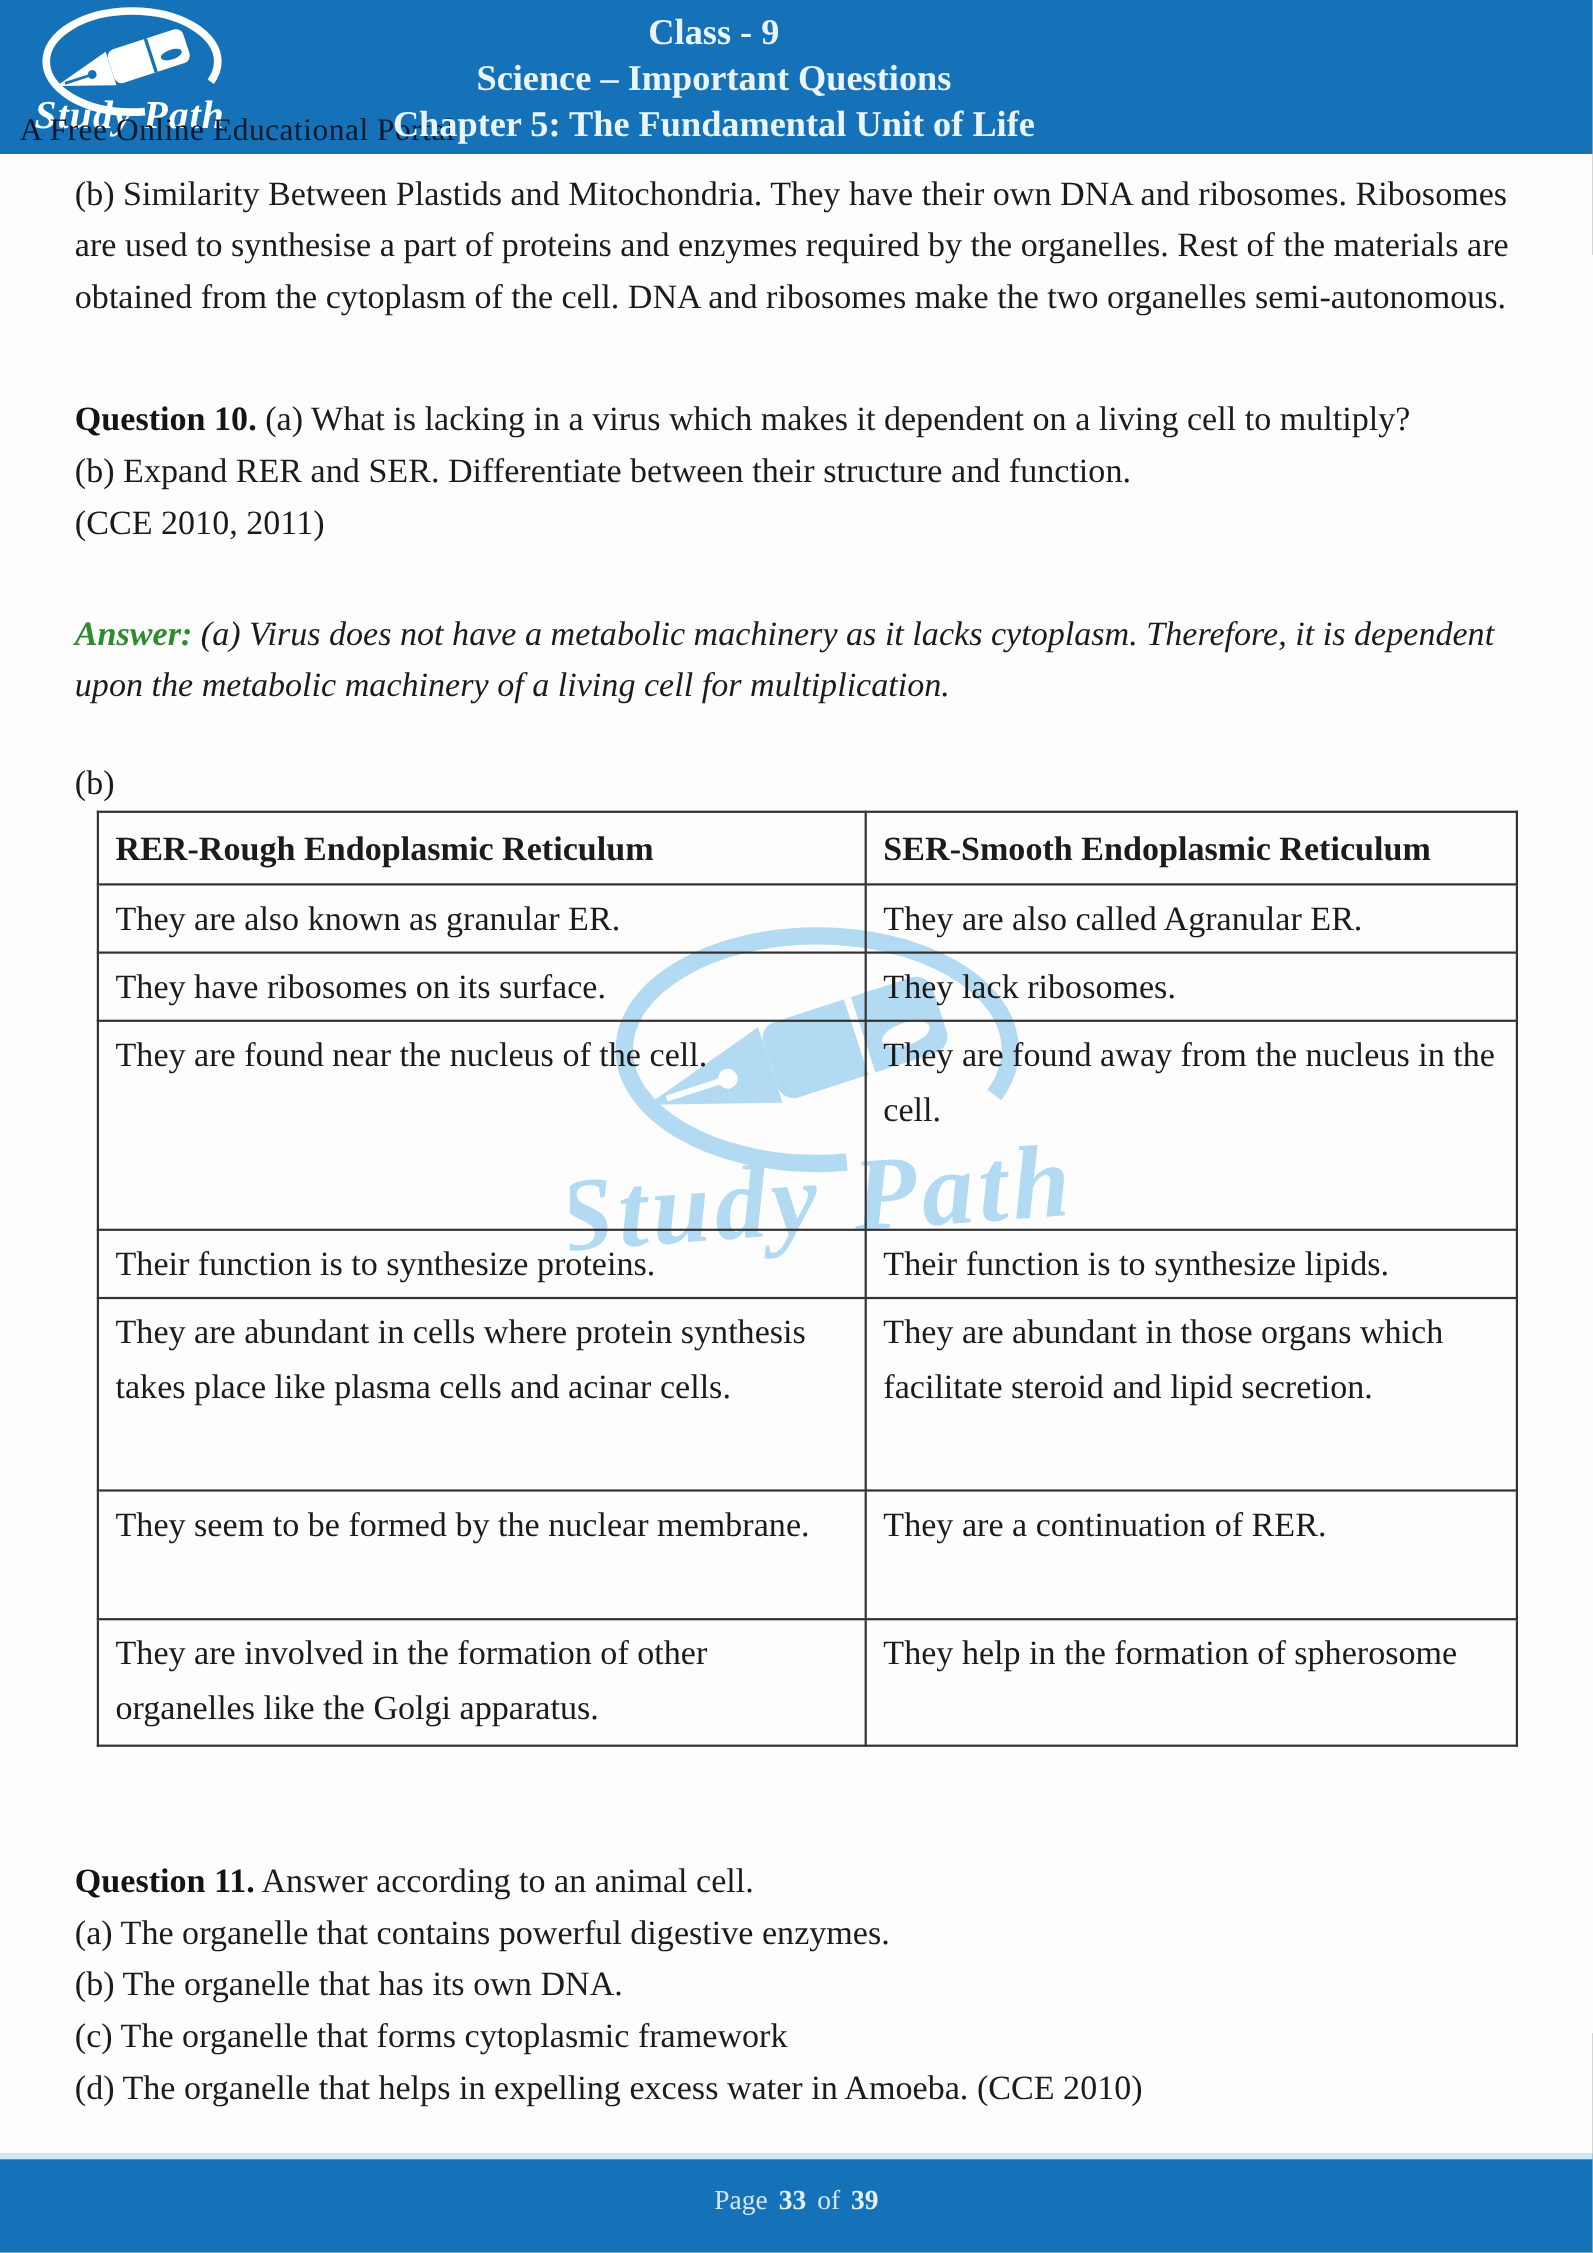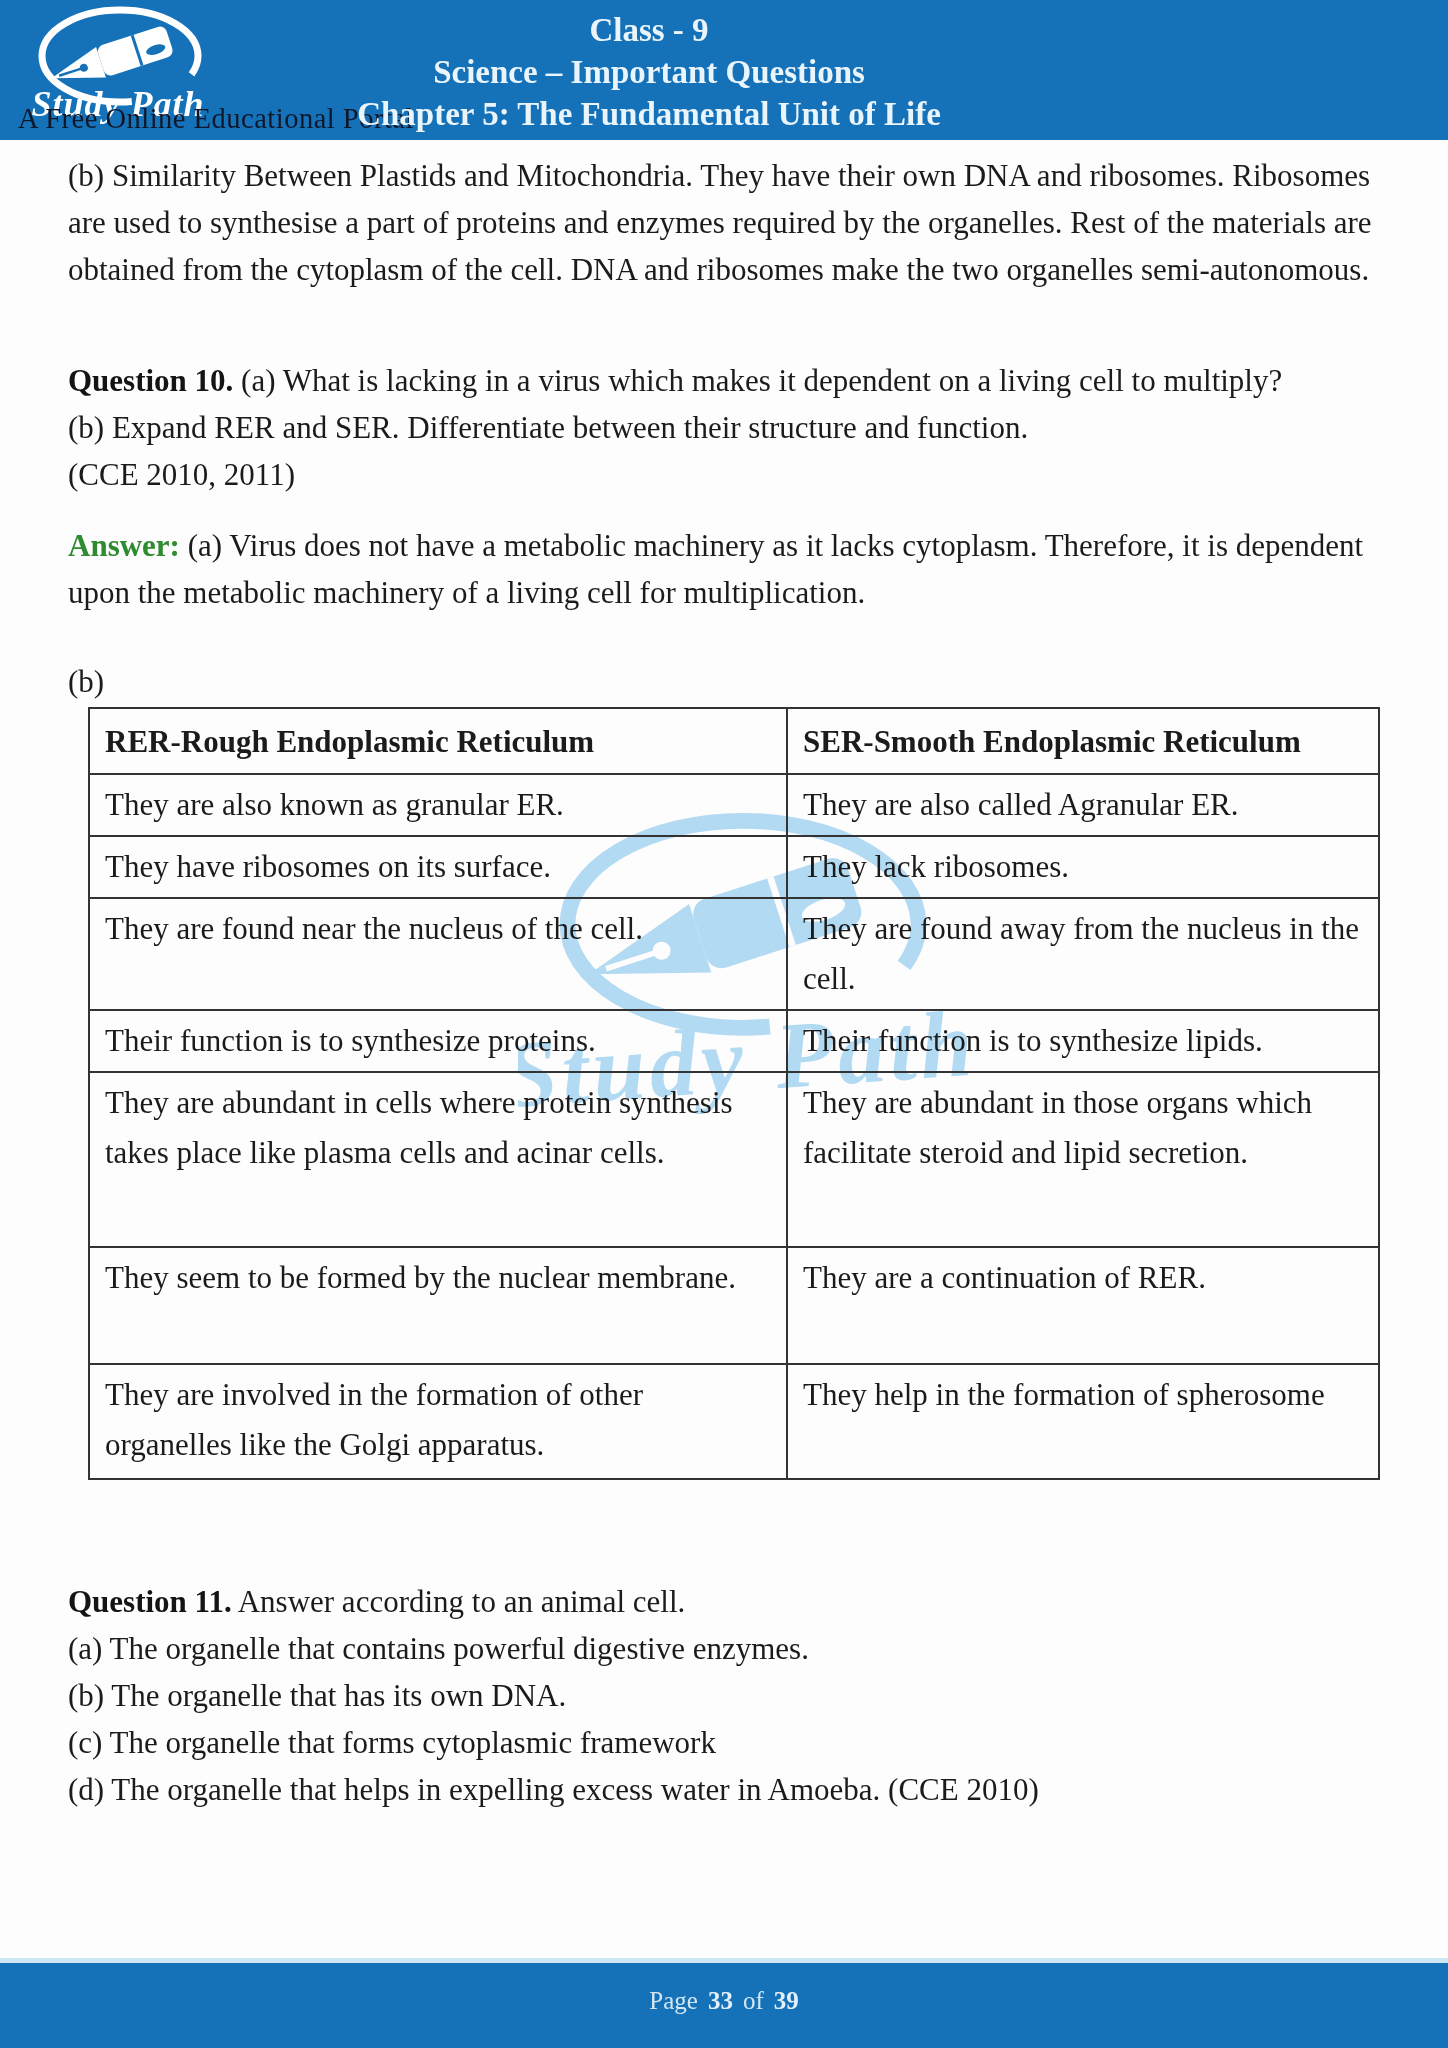--- a/index.html
+++ b/index.html
@@ -42,7 +42,7 @@
   .block{margin:0;}
   .q10{margin-top:64px;}
   .qlabel{font-weight:700;color:#141414;}
-  .answer{margin-top:24px;}
+  .answer{margin-top:54px;font-style:italic;}
   .alabel{font-weight:700;color:#2f8b2f;}
   .tb-intro{margin-top:42px;}
   

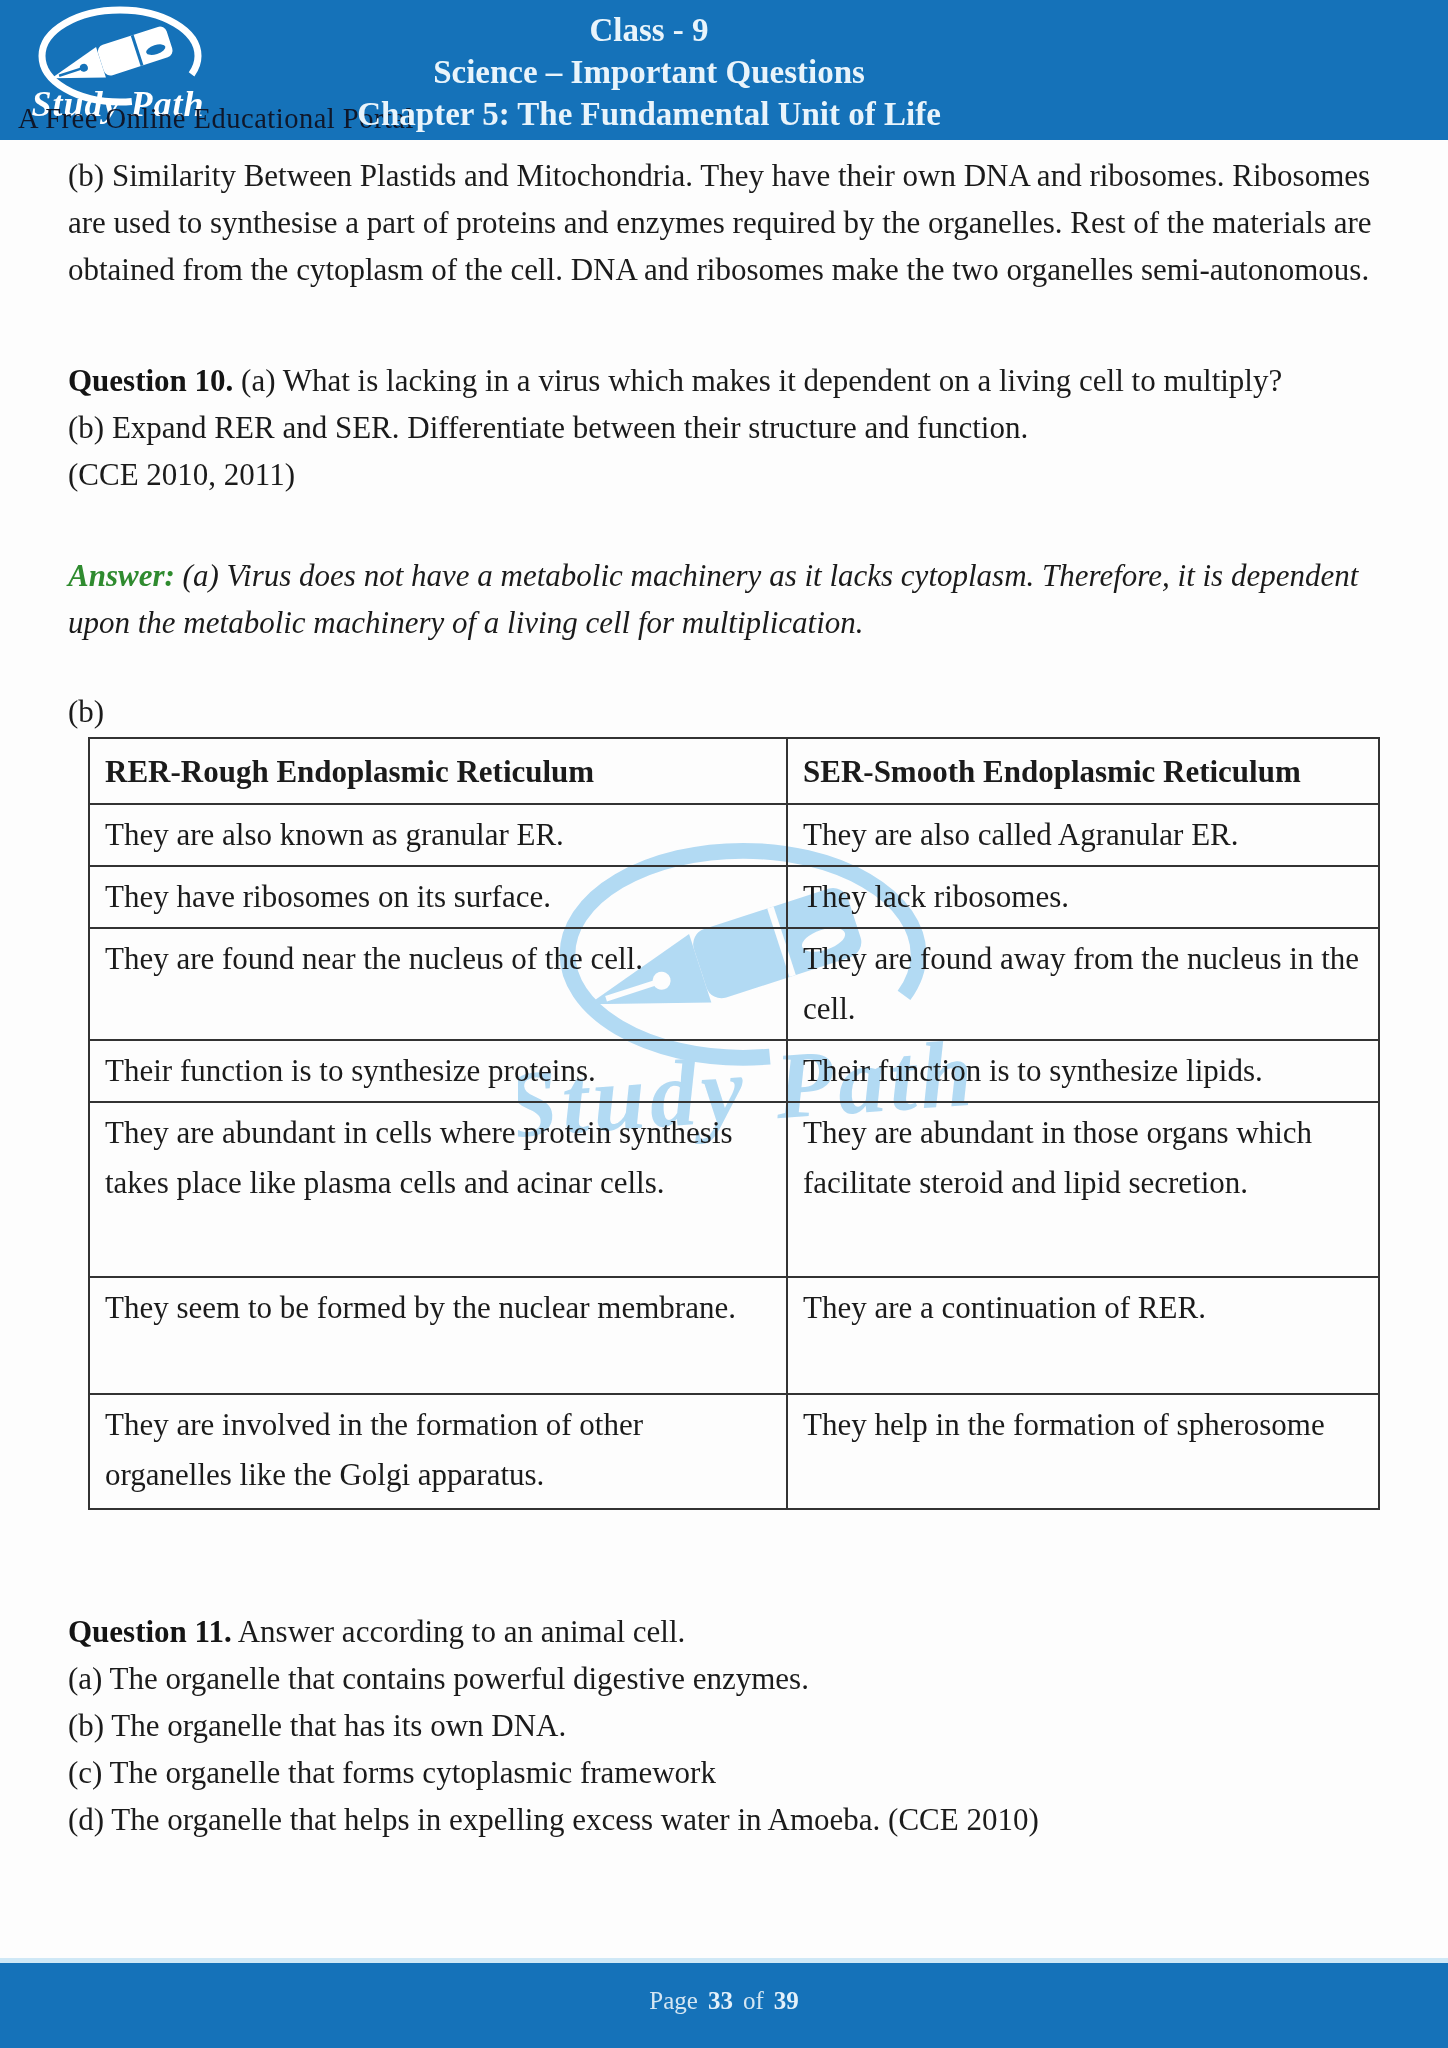--- a/index.html
+++ b/index.html
@@ -75,7 +75,7 @@
   table.cmp th{font-weight:700;padding-top:8px;}
   col.c1{width:698px;} col.c2{width:592px;}
   tr.h-row{height:66px;}
-  tr.r1{height:58px;} tr.r2{height:58px;} tr.r3{height:112px;margin-top:36px;}
+  tr.r1{height:58px;} tr.r2{height:58px;} tr.r3{height:190px;margin-top:36px;}
   tr.r4{height:58px;} tr.r5{height:175px;} tr.r6{height:117px;} tr.r7{height:115px;}
   
   .q11{margin-top:98px;}

